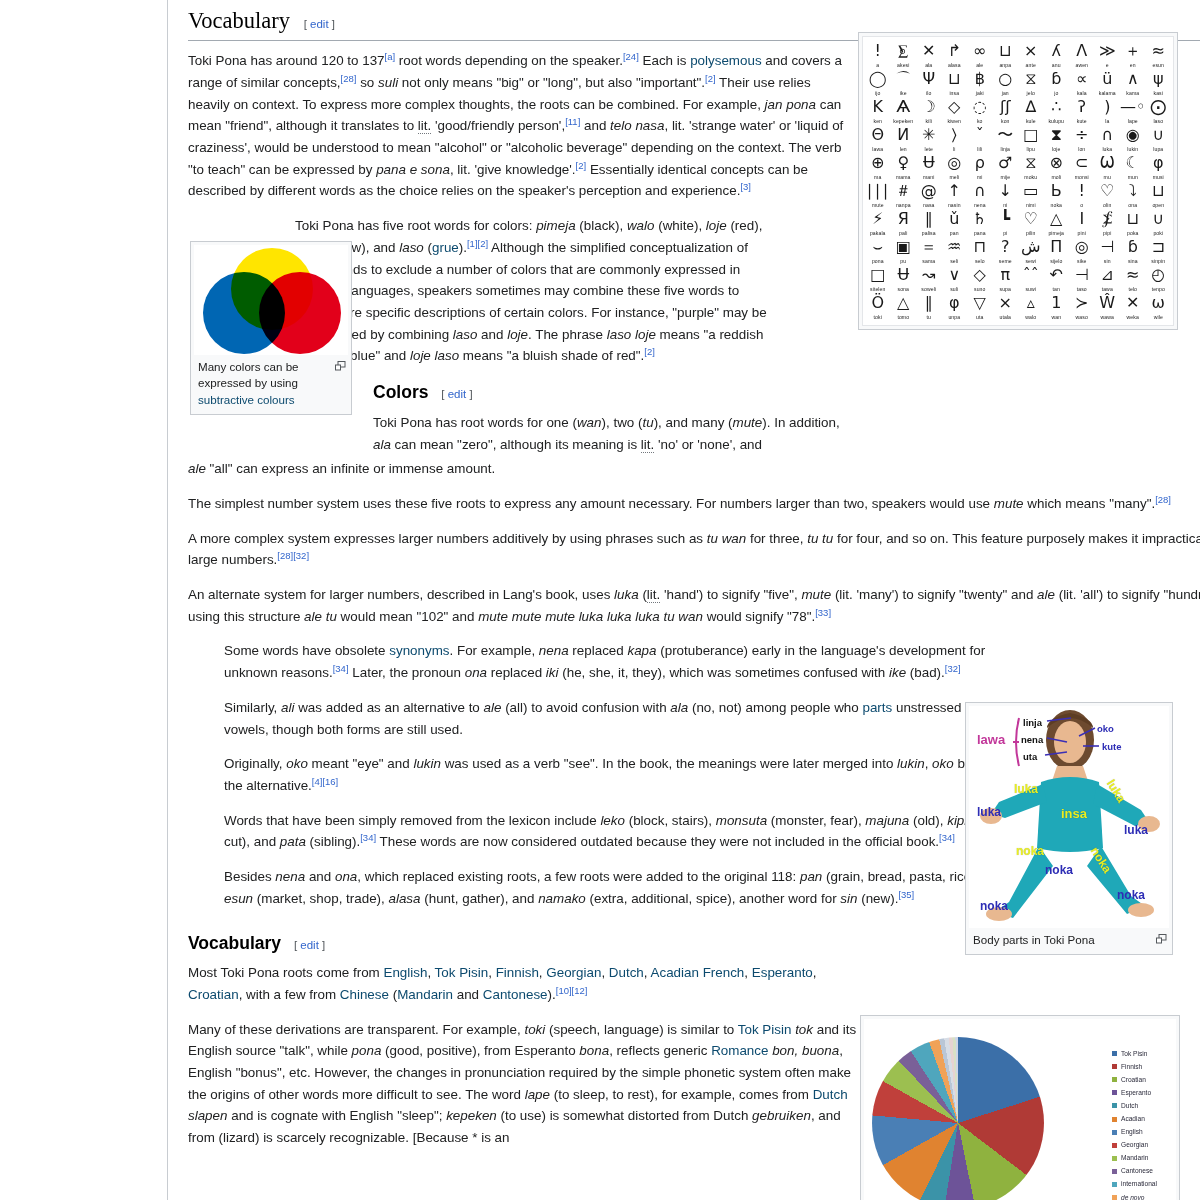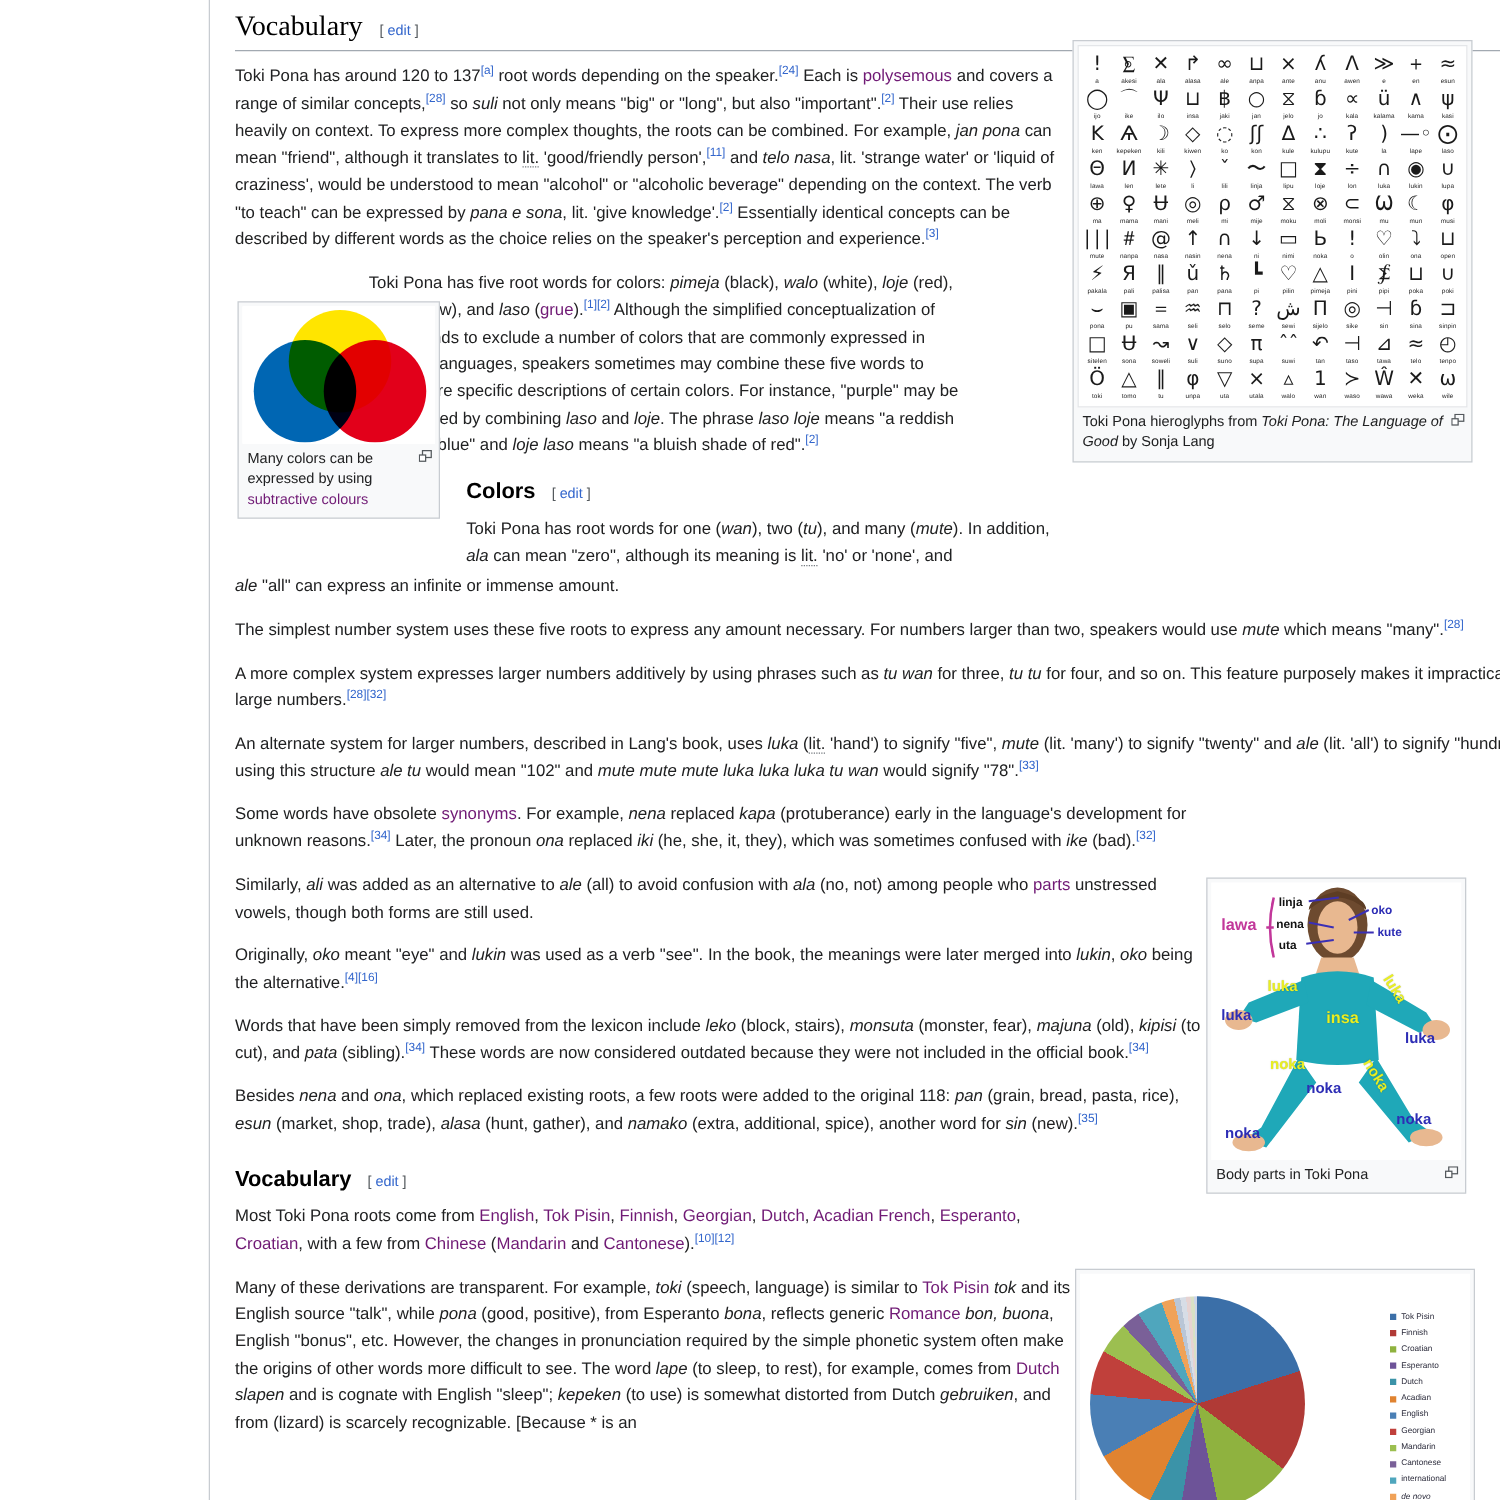--- a/index.html
+++ b/index.html
@@ -40,7 +40,7 @@
     font-size:13.4px; line-height:1.62; margin:0 0 13px 0;
     text-align:left; color:#202122;
   }
-  a.wl { color:#701a75; text-decoration:none;text-align:center; }
+  a.wl { color:#0c4a6e; text-decoration:none;text-align:center; }
   .ref { font-size:9.5px; vertical-align:super; color:#3366cc; line-height:0; }
   .lit { border-bottom:1px dotted #72777d; }
   i { font-style:italic; }

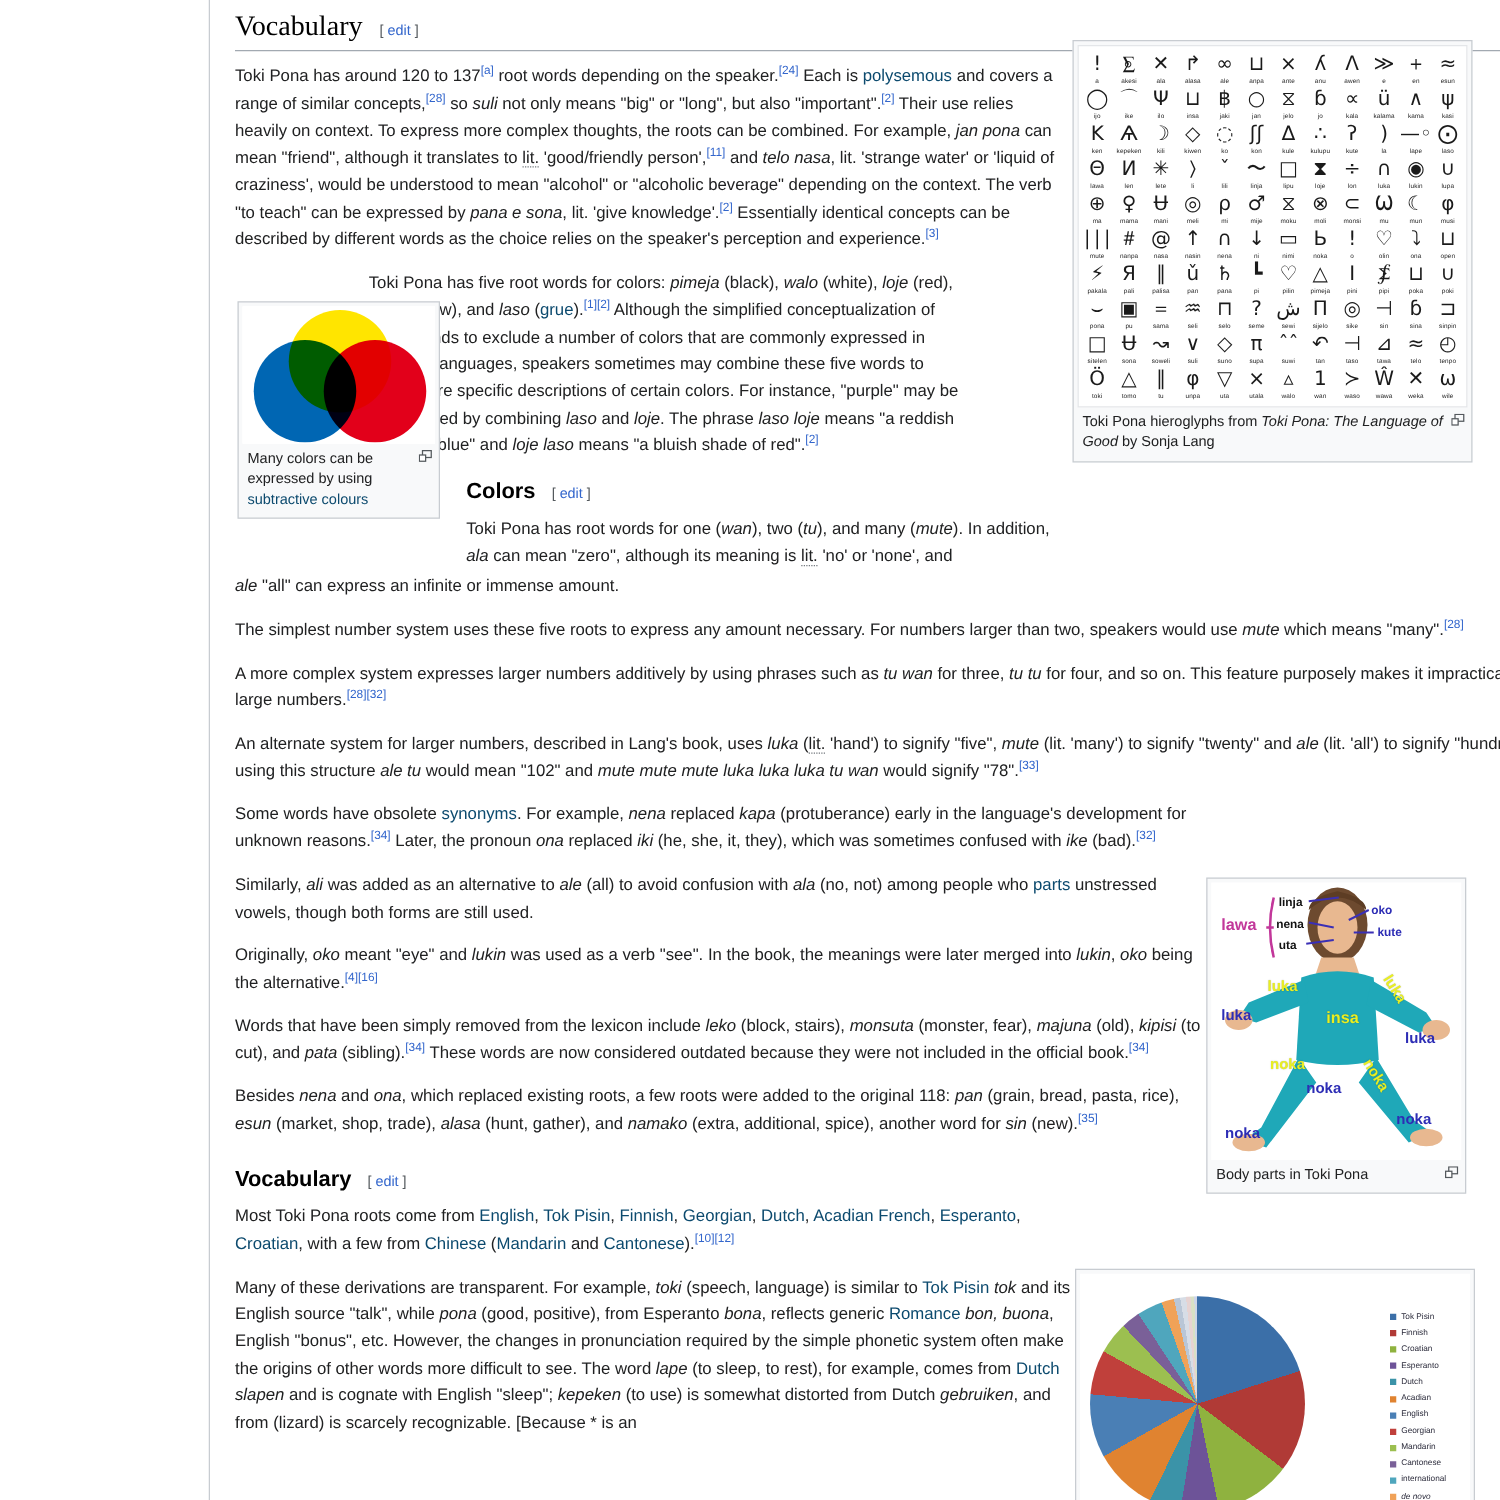--- a/index.html
+++ b/index.html
@@ -649,15 +649,6 @@
           </div>
         </div>
       </div>
-    <div class="cap">
-      <span>Toki Pona hieroglyphs from <i>Toki Pona: The Language of Good</i> by Sonja Lang</span>
-      <span class="enlarge">
-        <svg width="11" height="10" viewBox="0 0 11 10">
-            <rect x="3" y="0.5" width="7" height="5.5" fill="none" stroke="#54595d" stroke-width="1"></rect>
-            <rect x="0.5" y="4" width="5" height="5" fill="#fff" stroke="#54595d" stroke-width="1"></rect>
-          </svg>
-      </span>
-    </div>
   </div>
 
   <div class="thumb" id="colors-thumb">

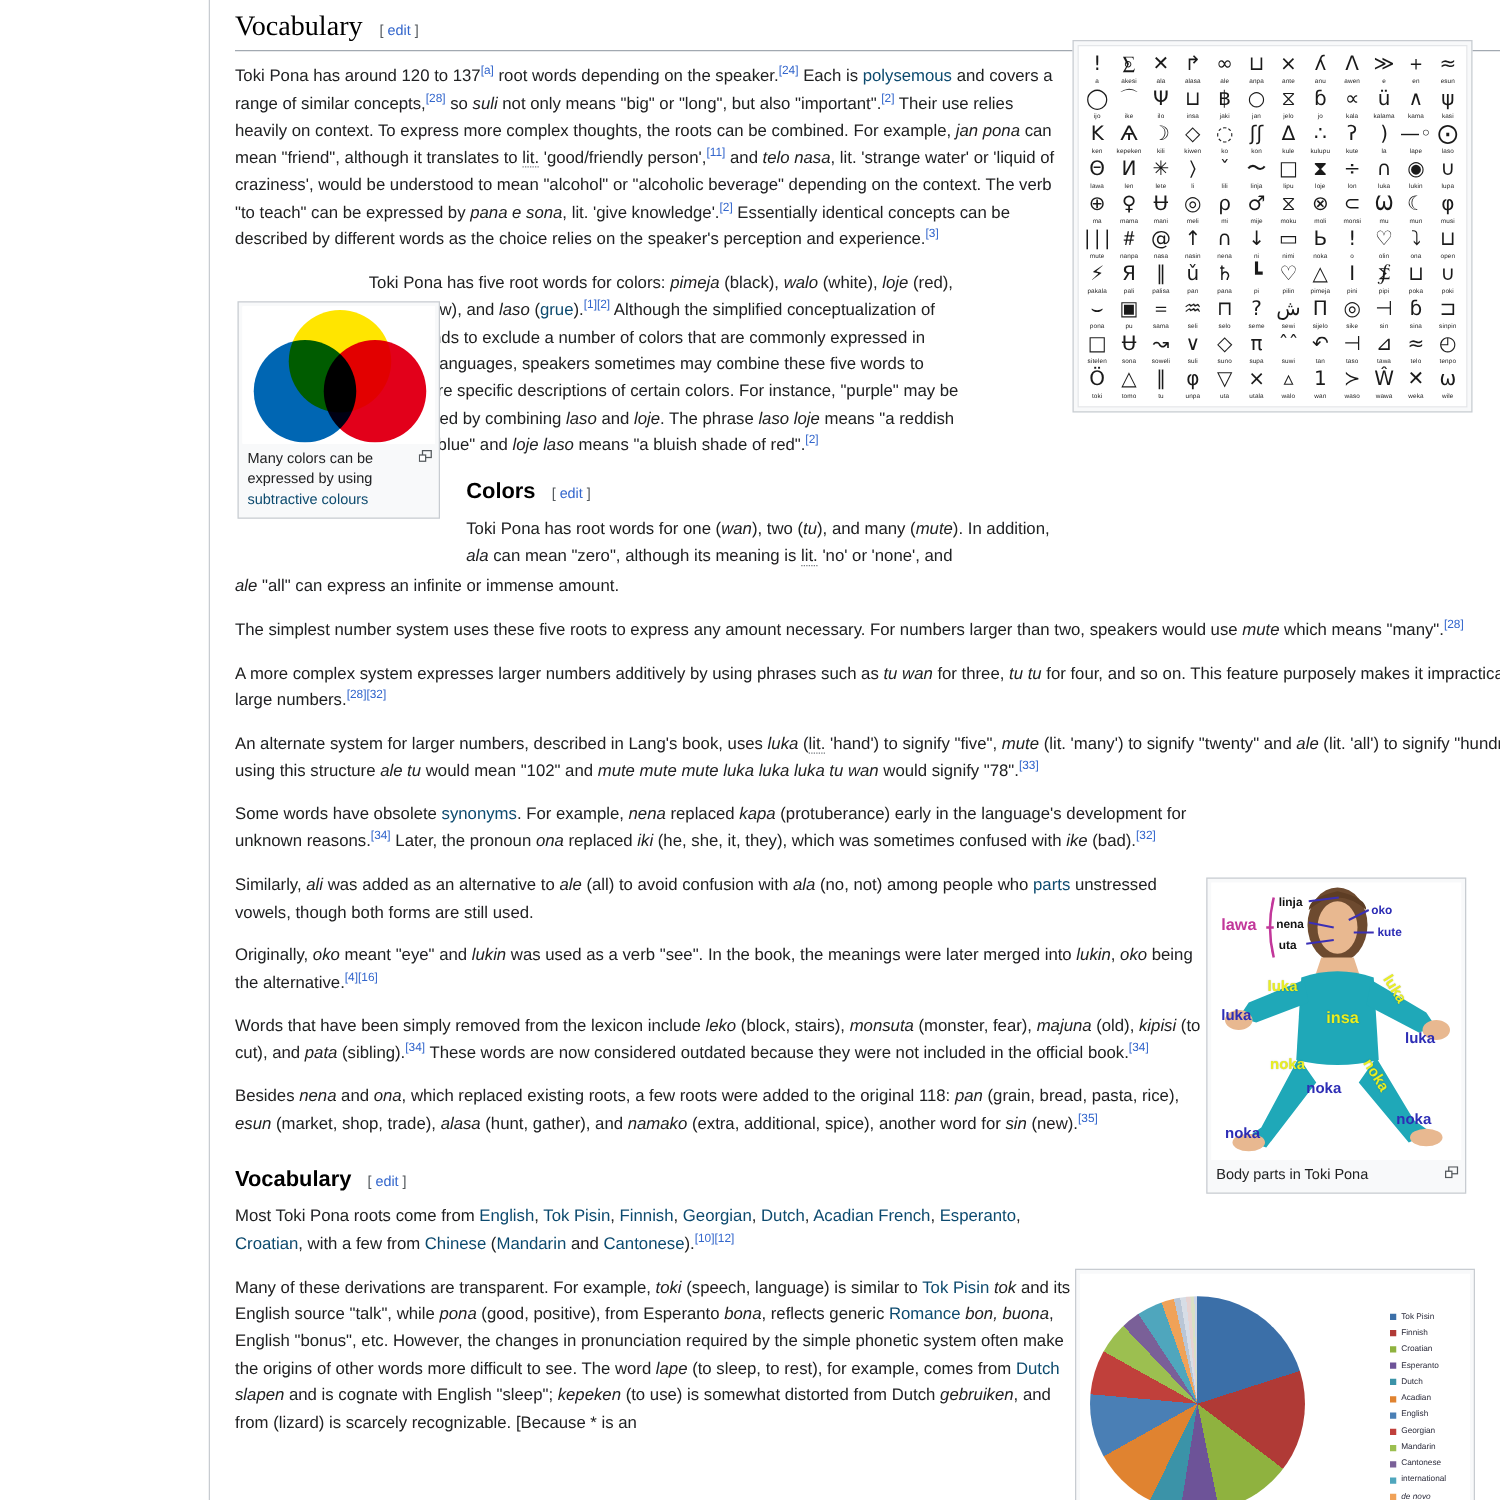--- a/index.html
+++ b/index.html
@@ -128,7 +128,7 @@
     <p class="body">A more complex system expresses larger numbers additively by using phrases such as <i>tu wan</i> for three, <i>tu tu</i> for four, and so on. This feature purposely makes it impractical to communicate large numbers.<sup class="ref">[28][32]</sup></p>
     <p class="body">An alternate system for larger numbers, described in Lang's book, uses <i>luka</i> (<span class="lit">lit.</span> 'hand') to signify "five", <i>mute</i> (lit. 'many') to signify "twenty" and <i>ale</i> (lit. 'all') to signify "hundred". For example, using this structure <i>ale tu</i> would mean "102" and <i>mute mute mute luka luka luka tu wan</i> would signify "78".<sup class="ref">[33]</sup></p>
 
-    <div style="width:775px;">
+    <div style="width:775px;margin-left:36px;">
       <p class="body">Some words have obsolete <a class="wl">synonyms</a>. For example, <i>nena</i> replaced <i>kapa</i> (protuberance) early in the language's development for unknown reasons.<sup class="ref">[34]</sup> Later, the pronoun <i>ona</i> replaced <i>iki</i> (he, she, it, they), which was sometimes confused with <i>ike</i> (bad).<sup class="ref">[32]</sup></p>
       <p class="body">Similarly, <i>ali</i> was added as an alternative to <i>ale</i> (all) to avoid confusion with <i>ala</i> (no, not) among people who <a class="wl">parts</a> unstressed vowels, though both forms are still used.</p>
       <p class="body">Originally, <i>oko</i> meant "eye" and <i>lukin</i> was used as a verb "see". In the book, the meanings were later merged into <i>lukin</i>, <i>oko</i> being the alternative.<sup class="ref">[4][16]</sup></p>

